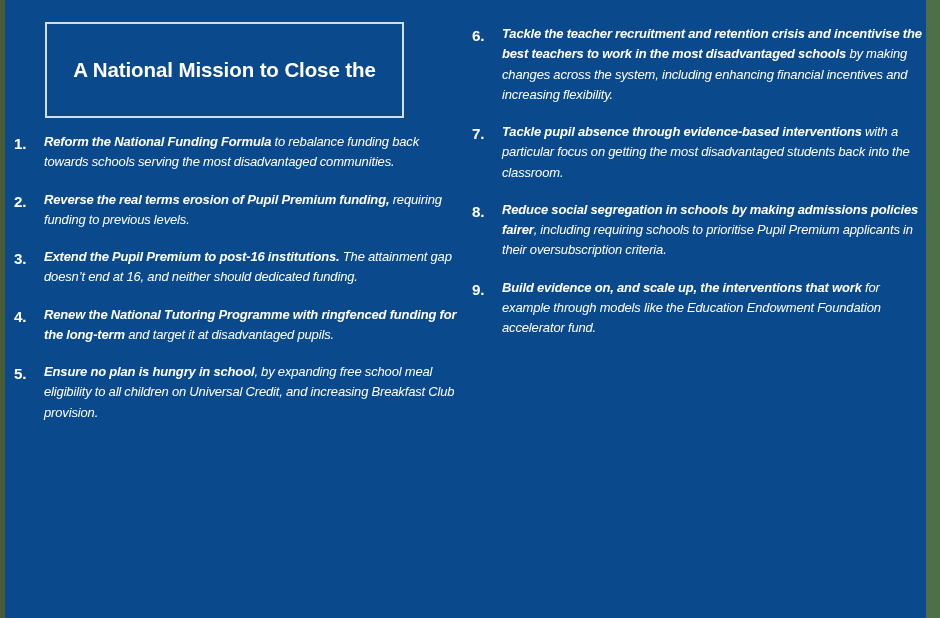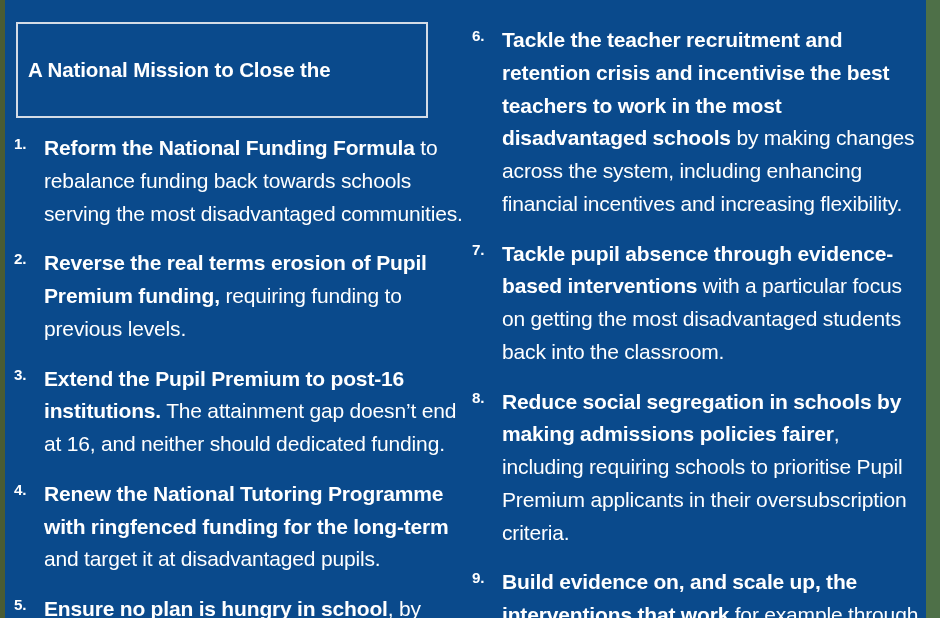--- a/index.html
+++ b/index.html
@@ -94,10 +94,11 @@
 
   .item-body {
     flex: 1 1 auto;
-    font-size: 21px;
+    font-size: 13px;
     line-height: 1.56;
     letter-spacing: -0.15px;
     word-spacing: -0.2px;
+    font-style: italic;
   }
   .item-body b {
     font-weight: bold;

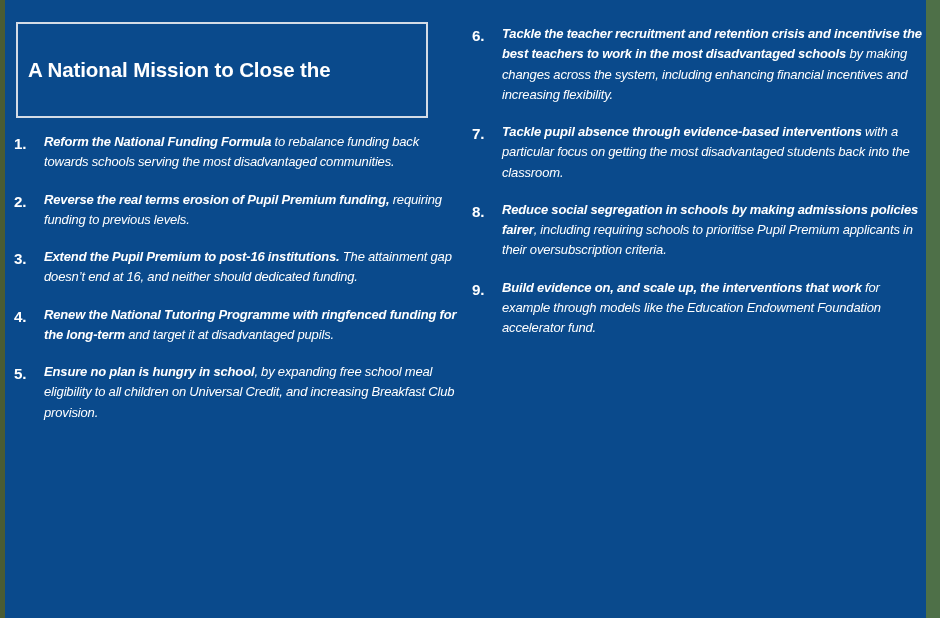--- a/index.html
+++ b/index.html
@@ -37,14 +37,15 @@
   
   .title-box {
     position: absolute;
-    left: 16px;
+    left: 45px;
     top: 22px;
-    width: 412px;
+    width: 359px;
     height: 96px;
     border: 2px solid #d4dce6;
     box-sizing: border-box;
     display: flex;
     align-items: center;
+    justify-content: center;
   }
   .title-text {
     font-size: 20.5px;

